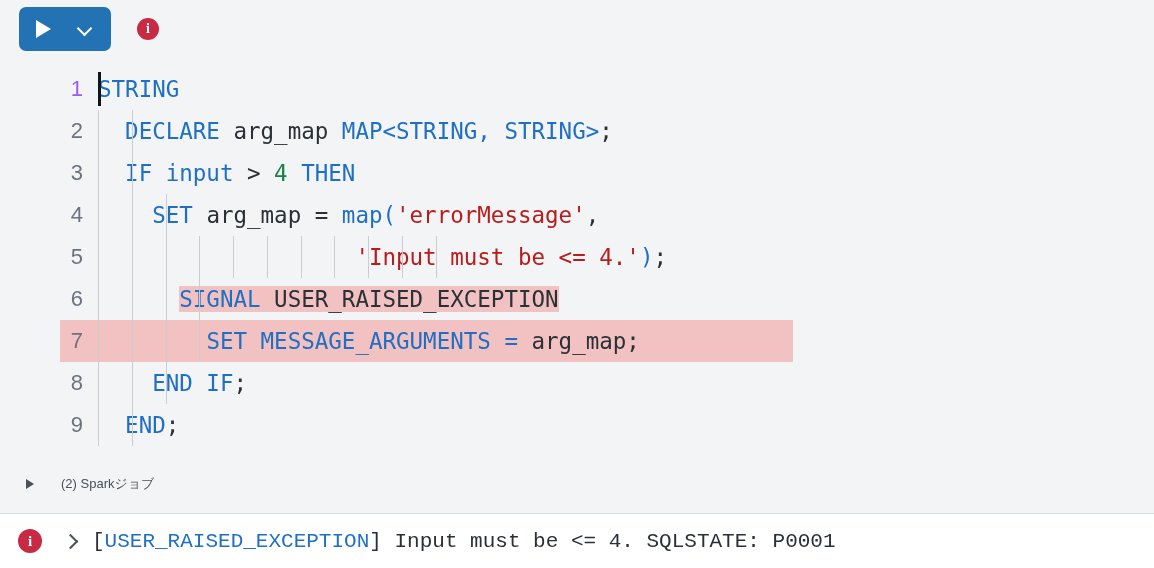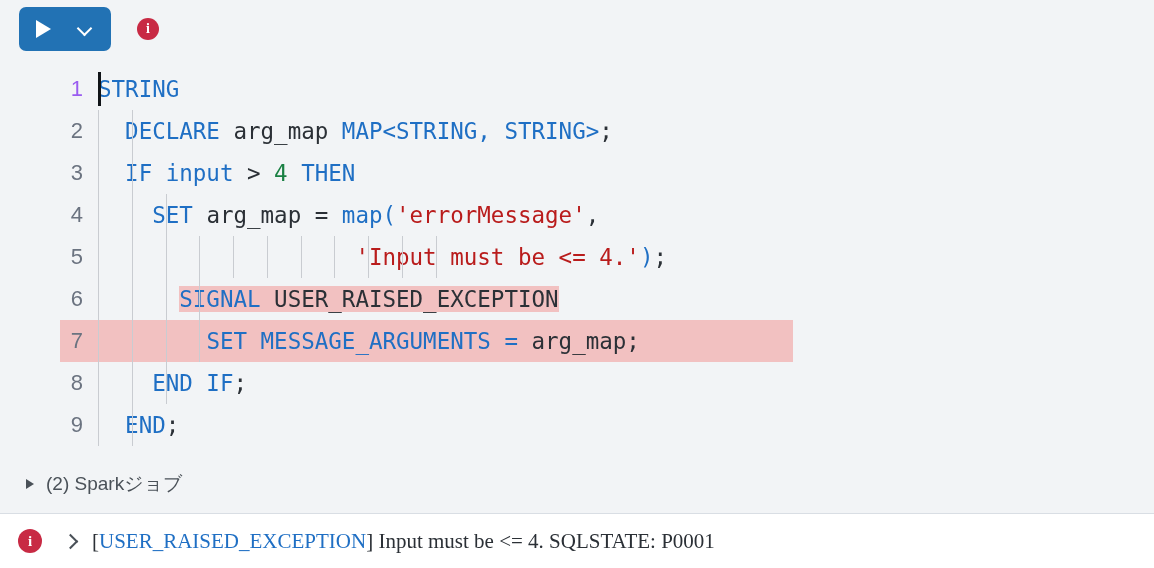--- a/index.html
+++ b/index.html
@@ -214,9 +214,10 @@
     flex: 0 0 auto;
   }
   .spark-label {
-    font-size: 19px;
+    font-size: 13px;
     color: #4a5158;
     white-space: nowrap;
+    margin-left: 15px;
   }
 
   

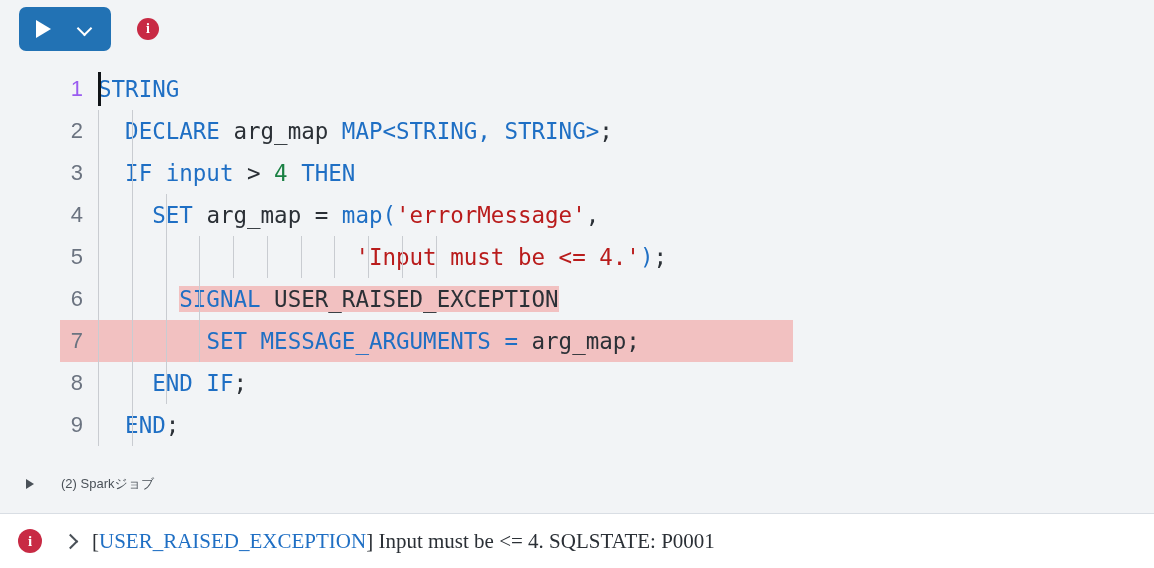--- a/index.html
+++ b/index.html
@@ -255,7 +255,7 @@
     transform: rotate(45deg);
   }
   .err-text {
-    font-family: Liberation Serif, serif;
+    font-family: Liberation Mono, monospace;
     font-size: 21px;
     color: #2b3036;
     white-space: pre;

